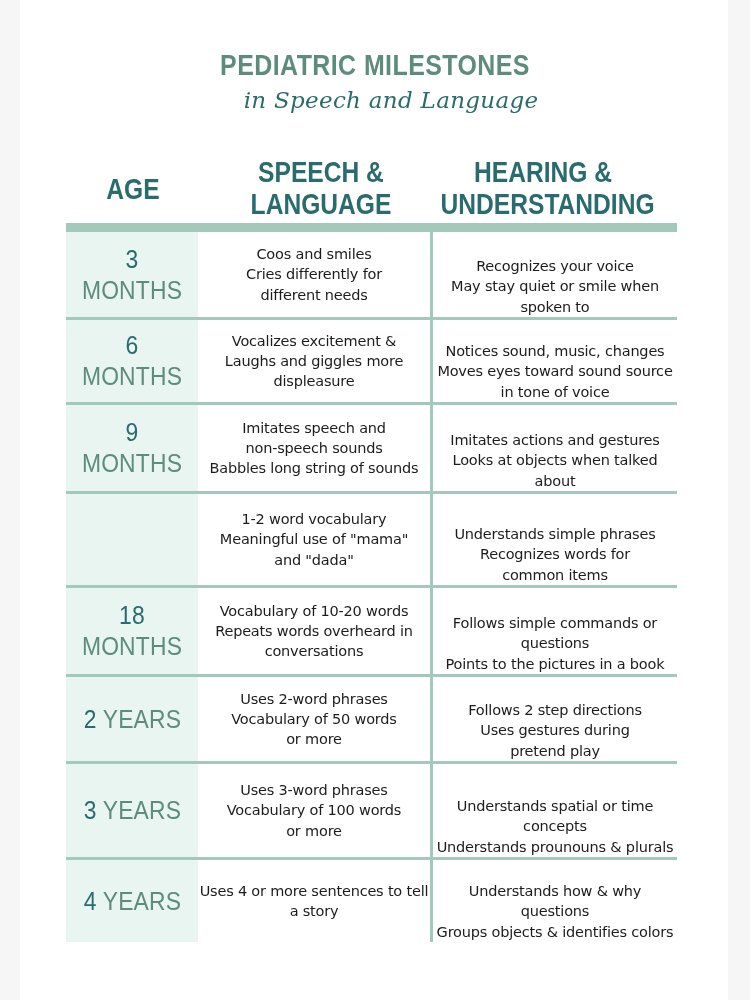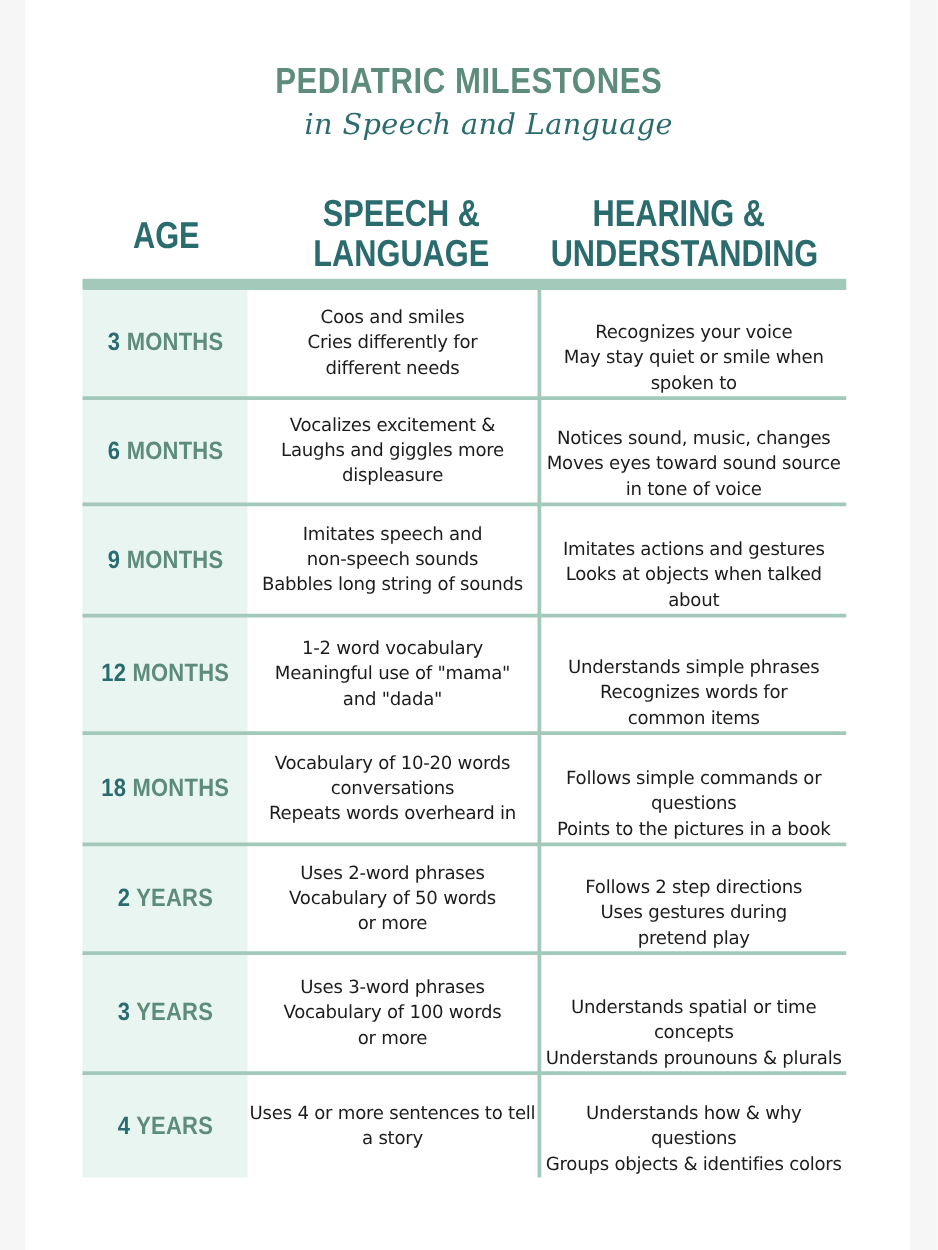--- a/index.html
+++ b/index.html
@@ -113,8 +113,8 @@
     left: 0;
     width: 132px;
     font-family: "Liberation Sans", sans-serif;
-    font-weight: bold;
-    font-size: 20px;
+    font-weight: normal;
+    font-size: 26px;
     letter-spacing: 0.2px;
   }
   .cell.age .age-inner {

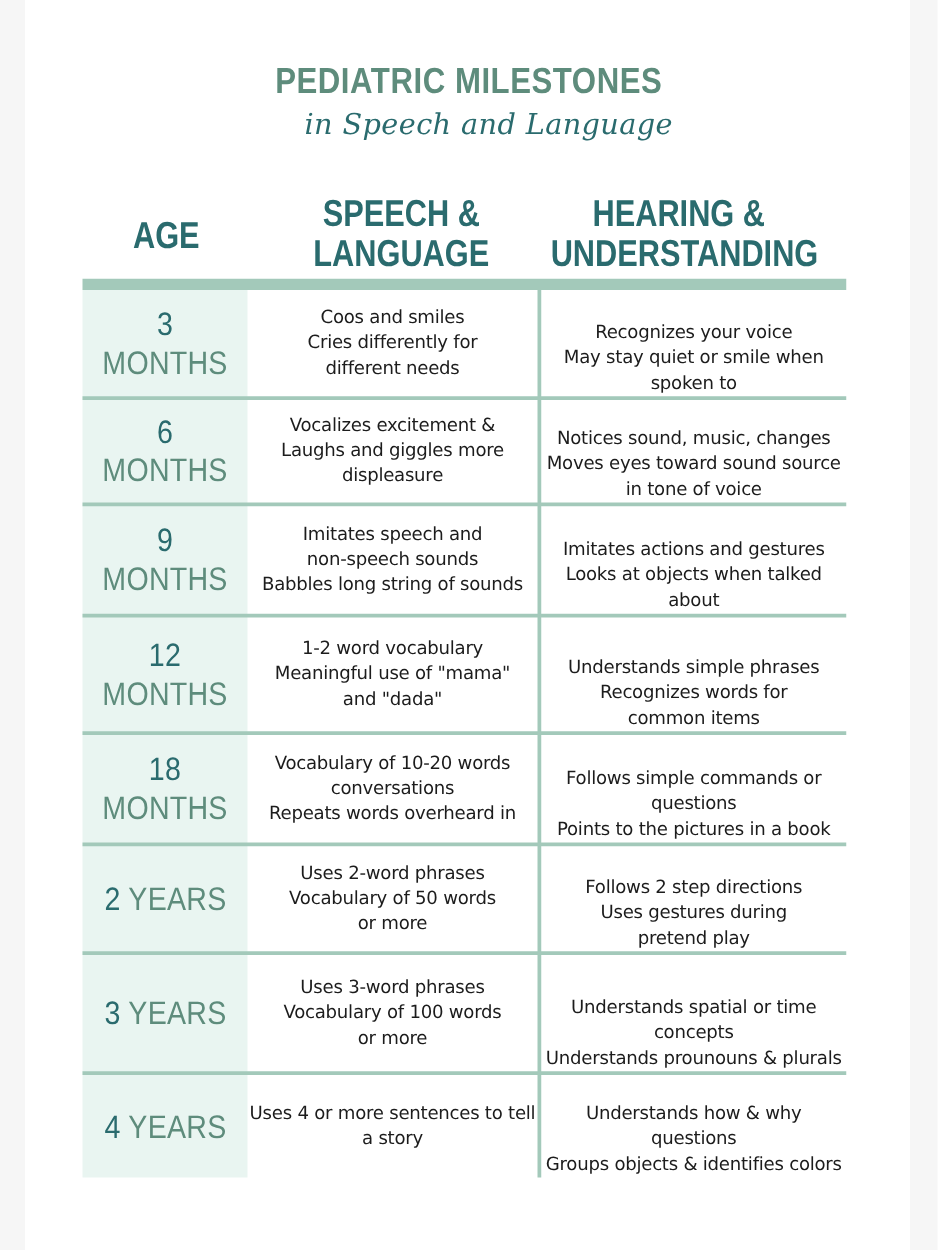--- a/index.html
+++ b/index.html
@@ -223,9 +223,6 @@
       </div>
     </div>
     <div class="row" style="top: 494px; height: 91px;">
-      <div class="cell age">
-        <span class="age-inner"><span class="num">12</span> <span class="unit">MONTHS</span></span>
-      </div>
       <div class="cell speech">
         <div class="lines">
           <div>1-2 word vocabulary</div>

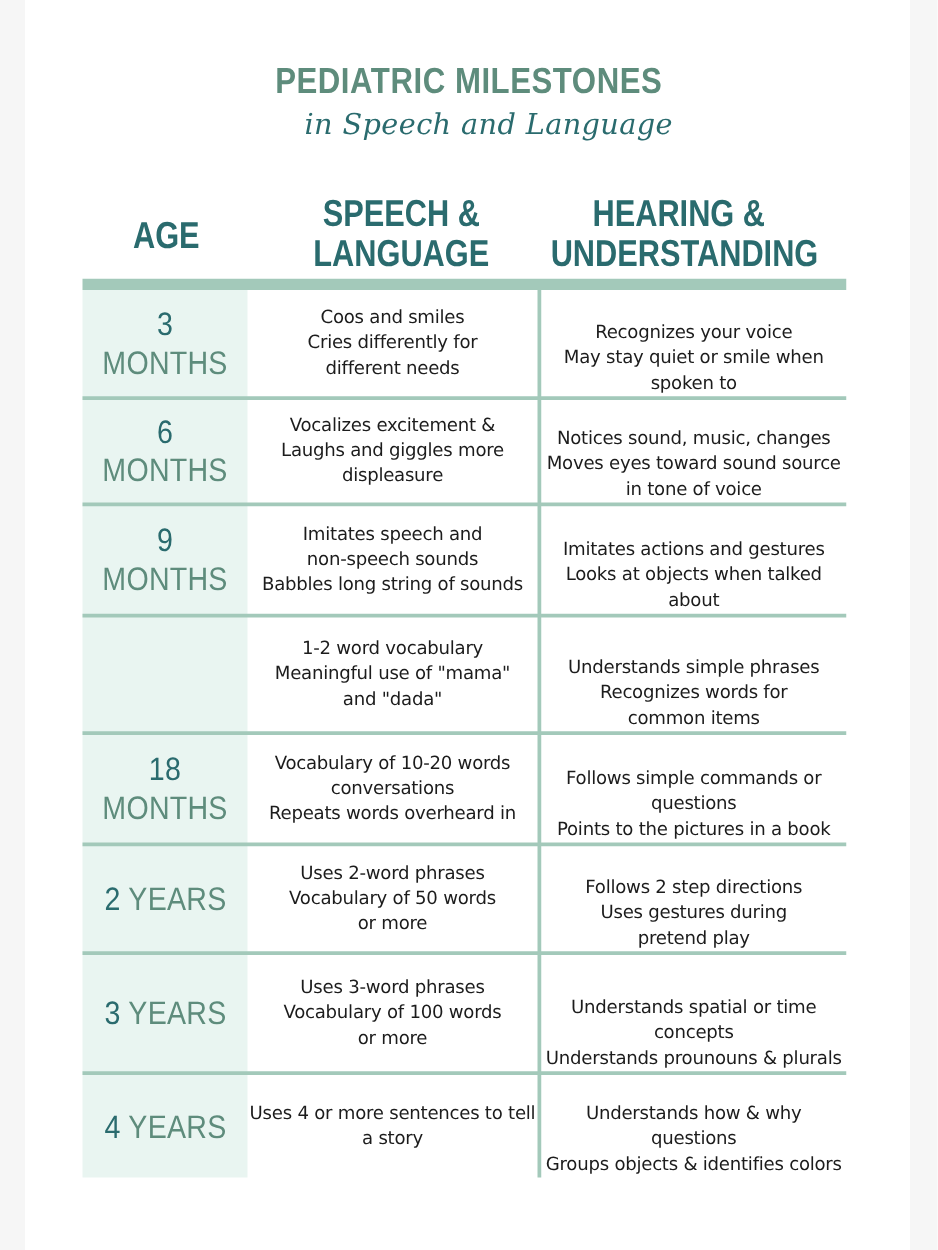--- a/index.html
+++ b/index.html
@@ -245,8 +245,8 @@
       <div class="cell speech">
         <div class="lines">
           <div>Vocabulary of 10-20 words</div>
+          <div>Repeats words overheard in</div>
           <div>conversations</div>
-          <div>Repeats words overheard in</div>
         </div>
       </div>
       <div class="cell hearing">

